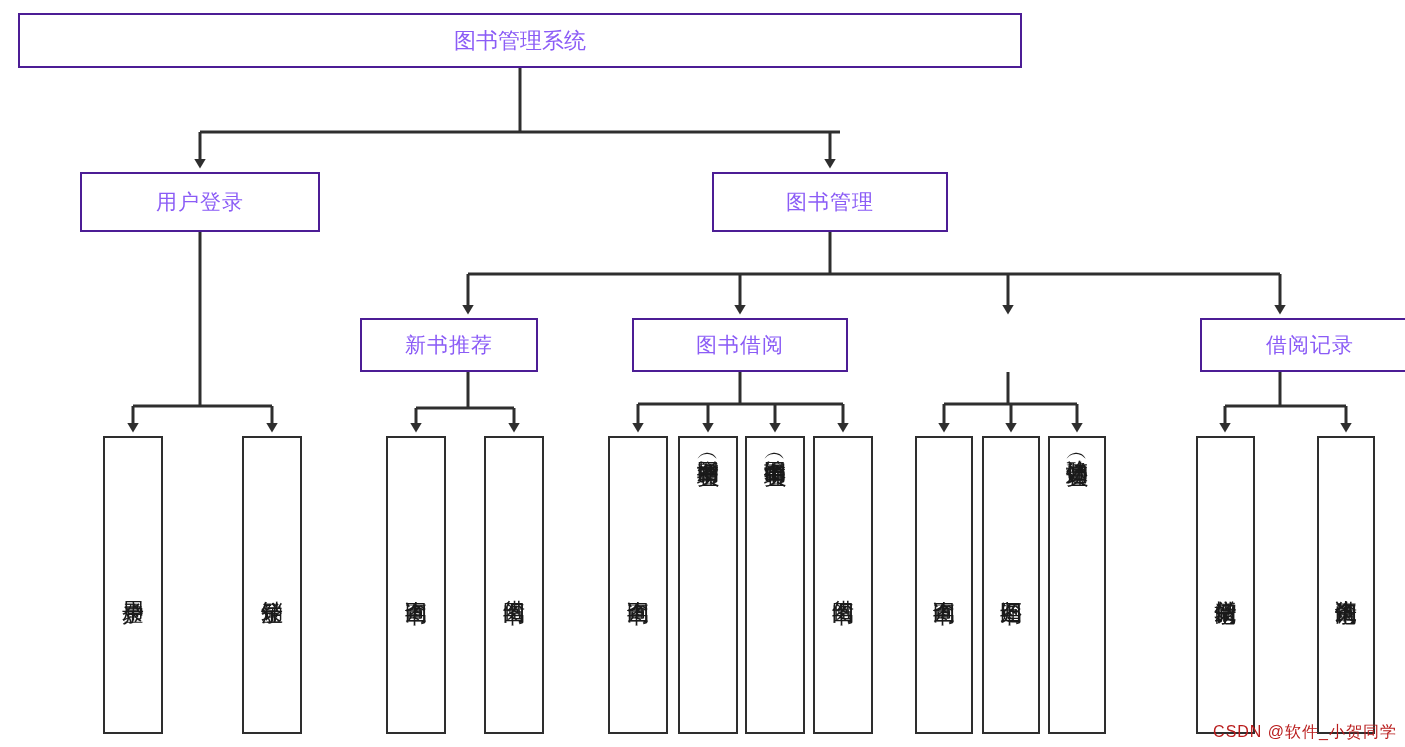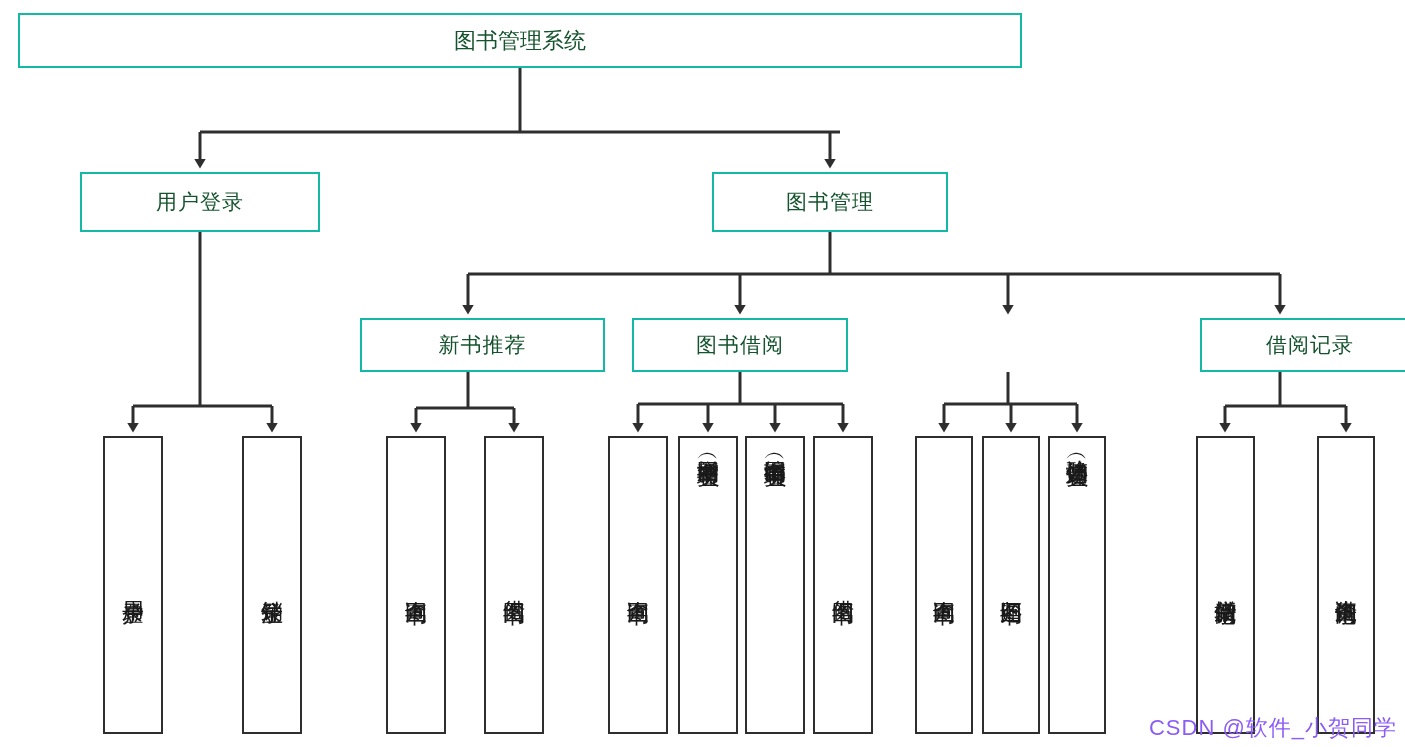--- a/index.html
+++ b/index.html
@@ -23,11 +23,11 @@
     position:absolute;
     box-sizing:border-box;
     background:#ffffff;
-    border:2px solid #14b8a6;
+    border:2px solid #4c1d95;
     display:flex;
     align-items:center;
     justify-content:center;
-    color:#14532d;
+    color:#8b5cf6;
   }
   .node.h{
     font-size:21px;

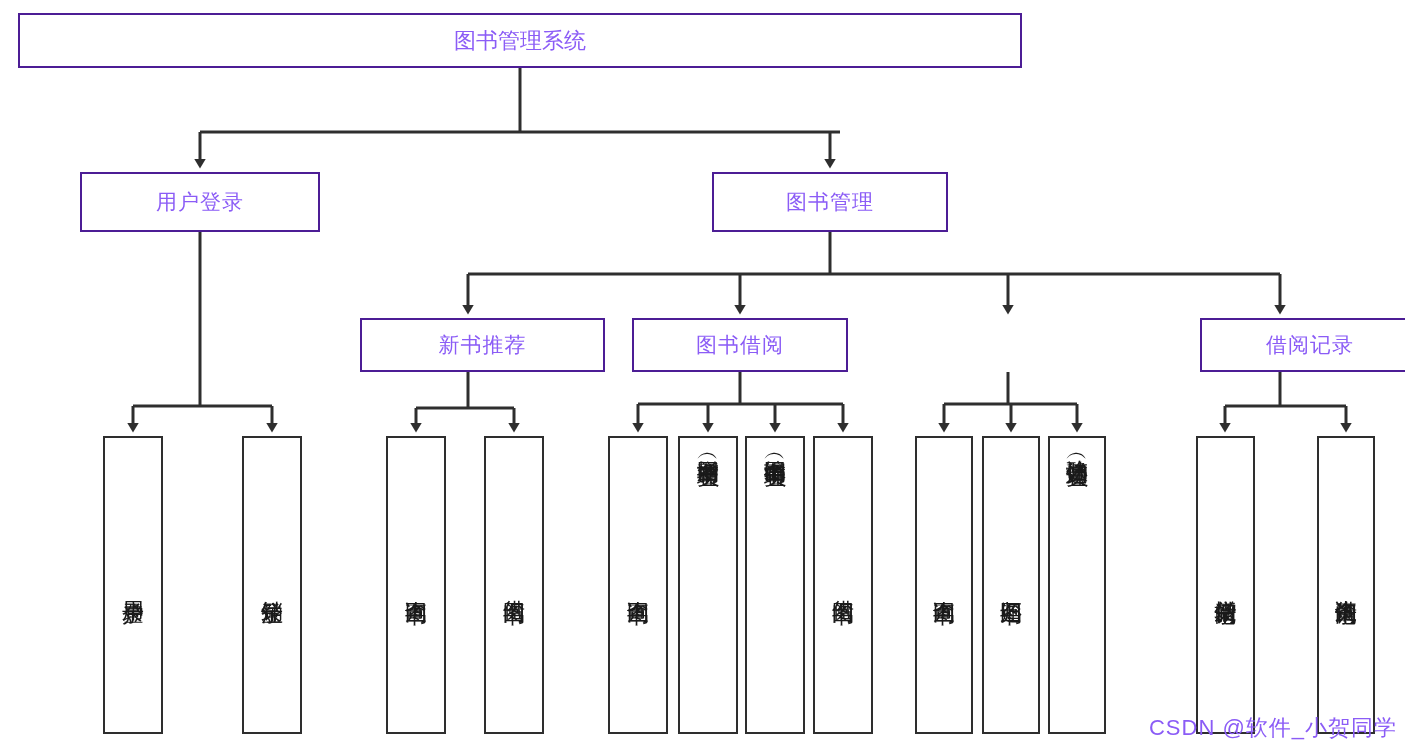--- a/index.html
+++ b/index.html
@@ -140,7 +140,7 @@
     <span>图书管理</span>
   </div>
 
-  <div class="node h" style="left:360px;top:318px;width:245px;height:54px;text-align:center;">
+  <div class="node h" style="left:360px;top:318px;width:178px;height:54px;text-align:center;">
     <span>新书推荐</span>
   </div>
   <div class="node h" style="left:632px;top:318px;width:216px;height:54px;text-align:center;">

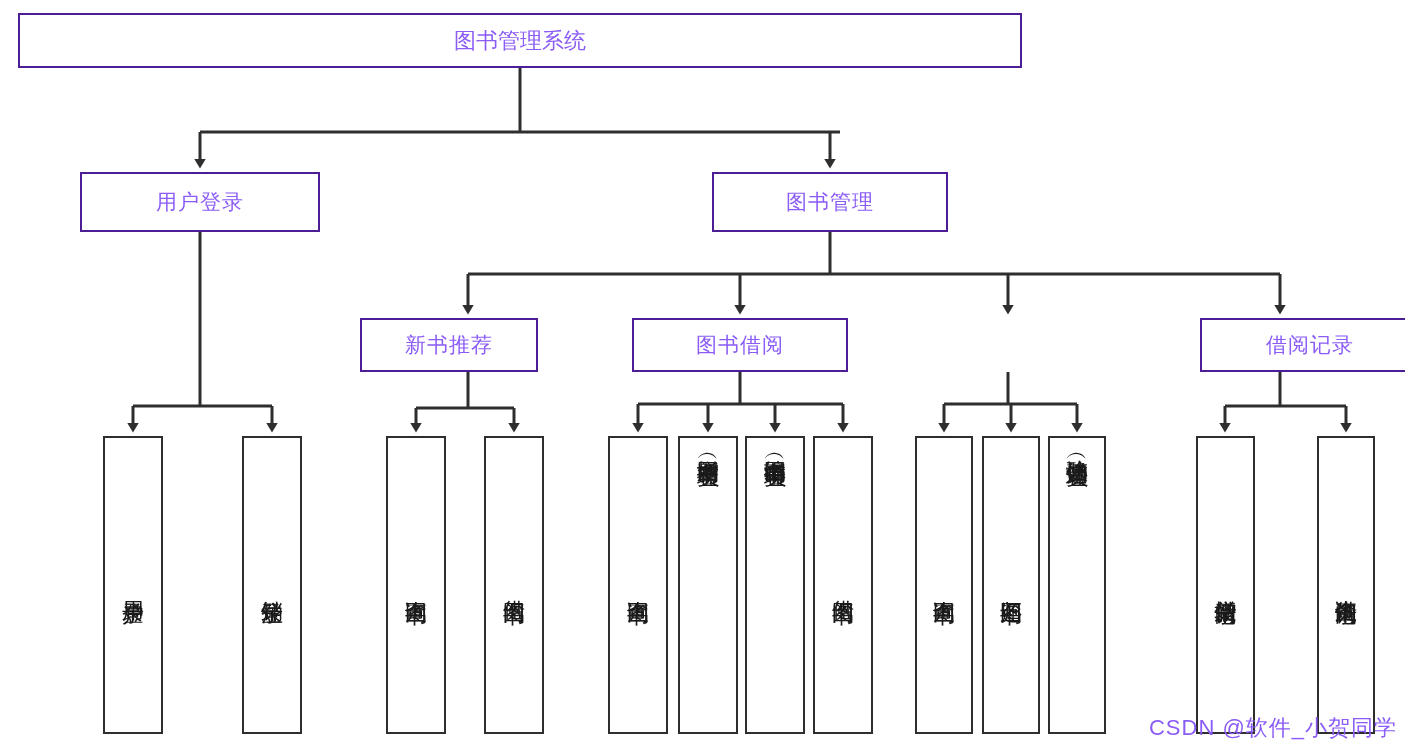--- a/index.html
+++ b/index.html
@@ -62,8 +62,8 @@
   #watermark{
     position:absolute;
     right:8px;bottom:4px;
-    font-size:22px;
-    color:#8b5cf6;
+    font-size:16px;
+    color:#b91c1c;
     letter-spacing:1px;
     white-space:nowrap;
     pointer-events:none;

